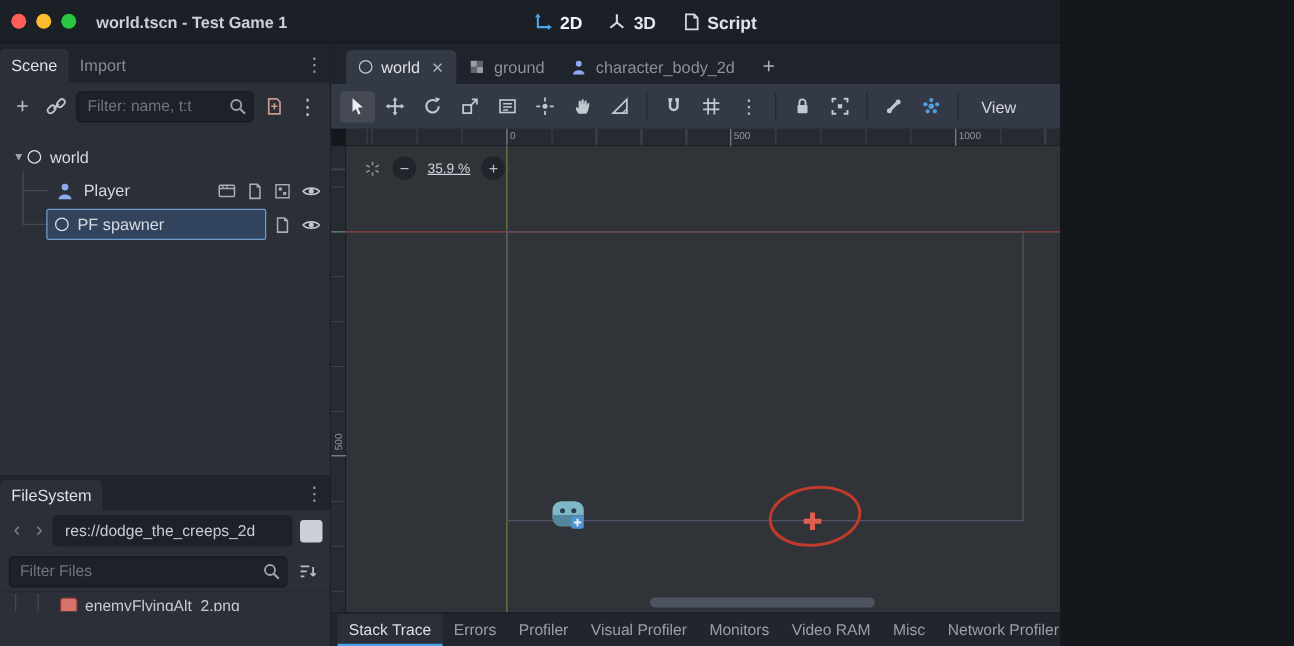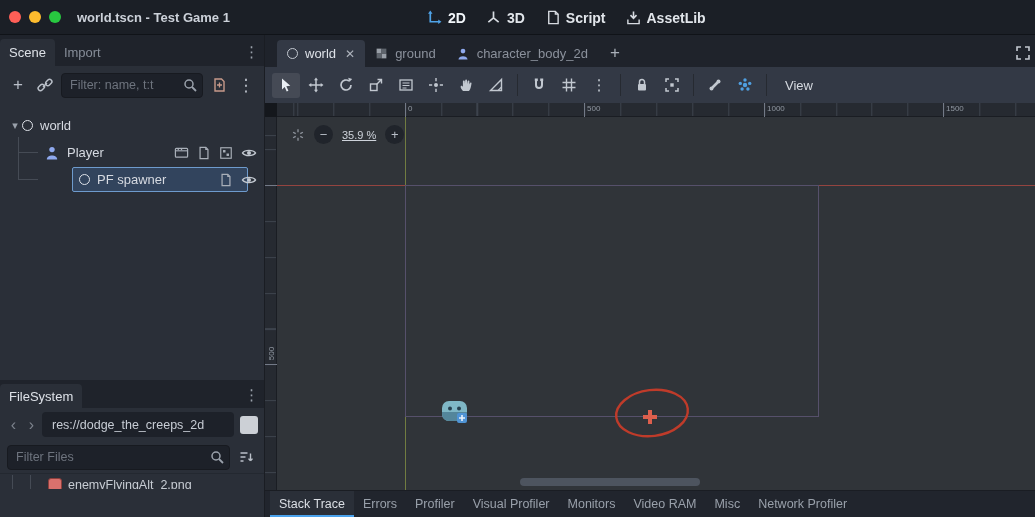--- a/index.html
+++ b/index.html
@@ -5,7 +5,7 @@
   * { margin:0; padding:0; box-sizing:border-box; }
   html,body { background:#14171c; }
   #app {
-    position:relative; width:1035px; height:517px; overflow:hidden;
+    position:relative; width:848px; height:517px; overflow:hidden;
     background:#2a2f38; font-family:"Liberation Sans", sans-serif;
     font-size:13px; color:#cdd2da; -webkit-font-smoothing:antialiased;
   }

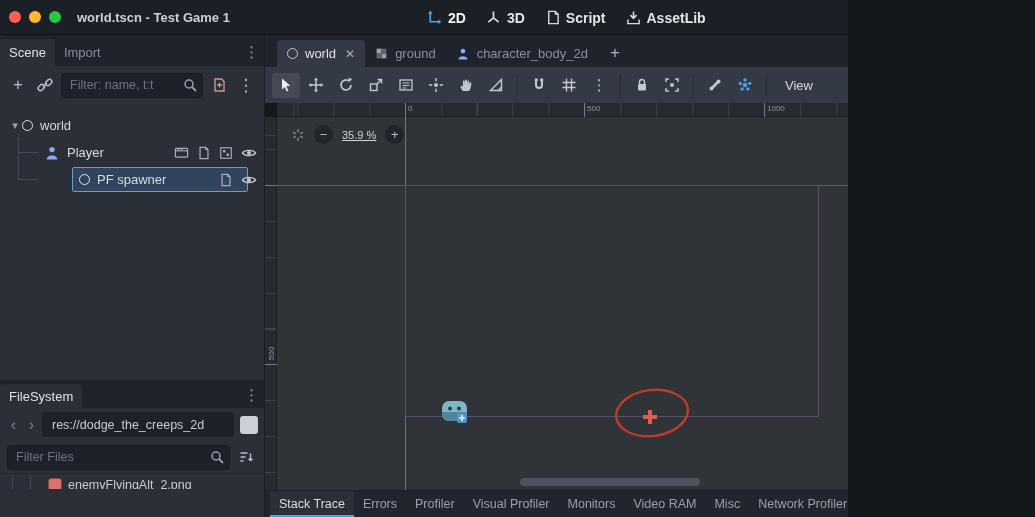--- a/index.html
+++ b/index.html
@@ -159,15 +159,6 @@
         </span>
         <span>Script</span>
       </div>
-      <div class="ws-btn">
-        <span>
-          <svg width="15" height="15" viewBox="0 0 16 16">
-              <path d="M8 1.5 v7 M4.8 5.5 l3.2 3.5 3.2 -3.5" stroke="#d7dbe1" stroke-width="1.7" fill="none"></path>
-              <path d="M2 10 v4.5 h12 V10" stroke="#d7dbe1" stroke-width="1.5" fill="none"></path>
-            </svg>
-        </span>
-        <span>AssetLib</span>
-      </div>
     </div>
   </div>
 

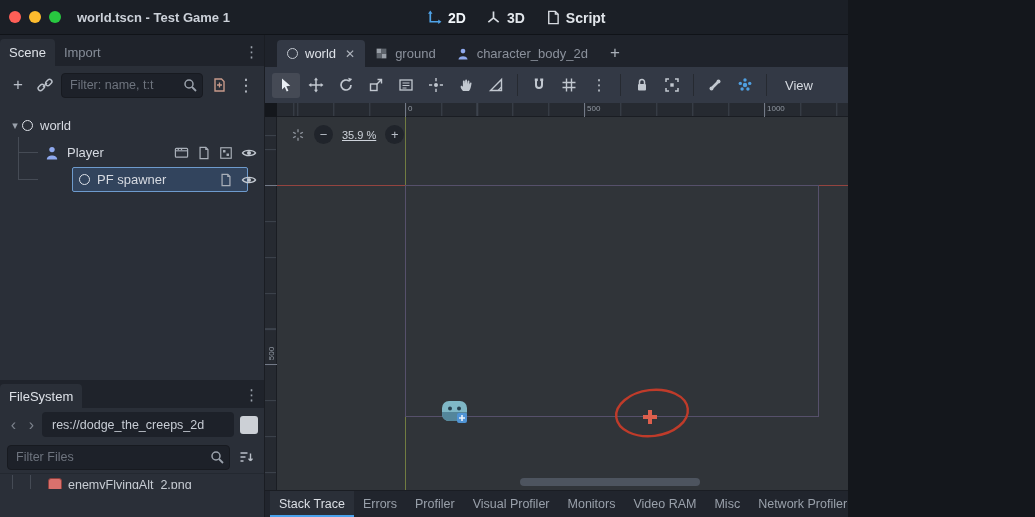--- a/index.html
+++ b/index.html
@@ -254,7 +254,7 @@
         </span>
       </div>
 
-      <div class="tree-row" style="padding-left:44px;margin-left:35px;">
+      <div class="tree-row" style="padding-left:44px;">
         <span class="sel-box"></span>
         <span class="node-circle"></span>
         <span class="tree-label">PF spawner</span>

